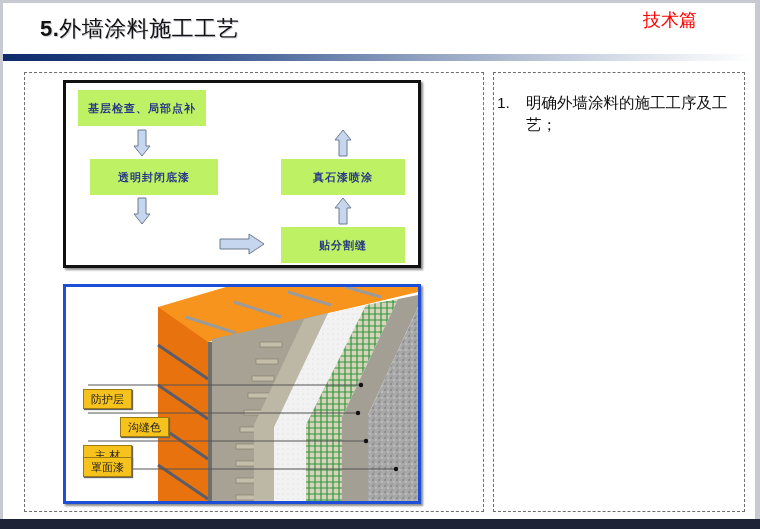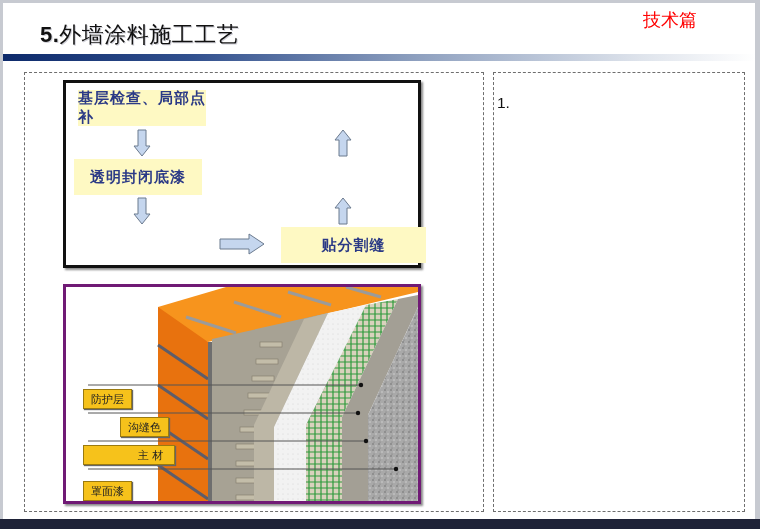--- a/index.html
+++ b/index.html
@@ -20,7 +20,7 @@
     position: absolute; left: 755px; top: 0; width: 5px; height: 519px; background: #c7cad1;
   }
   .title {
-    position: absolute; left: 40px; top: 20px;
+    position: absolute; left: 40px; top: 14px;
     font-size: 22px; font-weight: bold; color: #111;
     font-family: "DejaVu Sans", sans-serif; letter-spacing: 0.5px;
     text-shadow: 1px 1px 0 #d0d0d8;

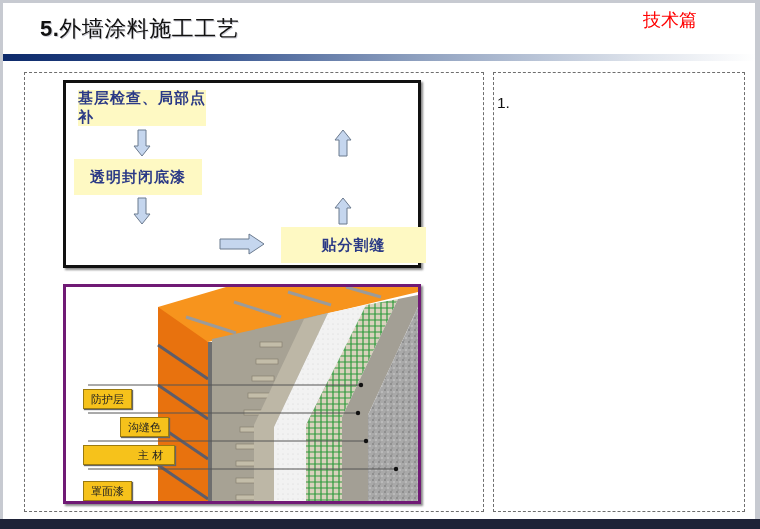--- a/index.html
+++ b/index.html
@@ -48,8 +48,8 @@
     box-shadow: 2px 2px 2px #8a8a8a;
   }
   .fbox {
-    position: absolute; background: #fef9c3; color: #2b3a86;
-    font-family: "DejaVu Serif", serif; font-weight: bold; font-size: 15px;
+    position: absolute; background: #bef264; color: #2b3a86;
+    font-family: "DejaVu Serif", serif; font-weight: bold; font-size: 11px;
     display: flex; align-items: center; justify-content: center;
     letter-spacing: 1px;
   }

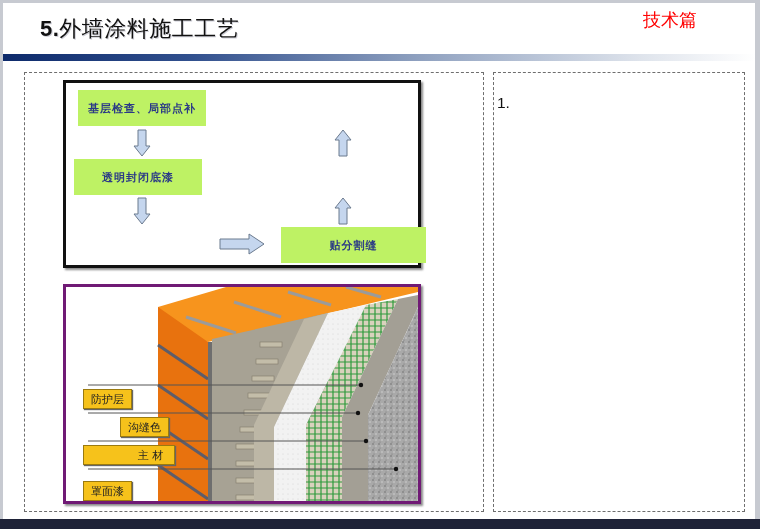--- a/index.html
+++ b/index.html
@@ -200,6 +200,7 @@
 <div class="list">
   <div style="position:relative;">
     <span class="num">1.</span>
+    <span class="text">明确外墙涂料的施工工序及工艺；</span>
   </div>
 </div>
 

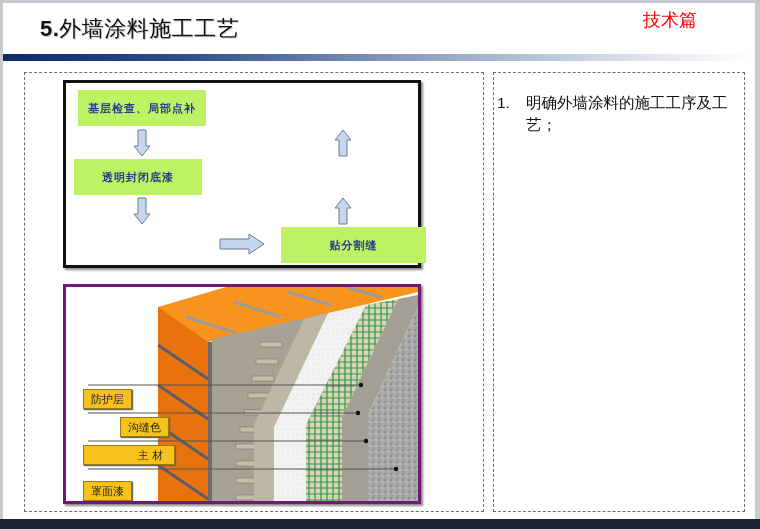--- a/index.html
+++ b/index.html
@@ -98,7 +98,7 @@
   <svg class="arrow-v" style="left:67px;top:46px;" width="18" height="28">
     <path d="M5,1 H13 V17 H17 L9,27 L1,17 H5 Z" fill="#c5d6ee" stroke="#6b7a8e" stroke-width="1"></path>
   </svg>
-  <div class="fbox" style="left:8px;top:76px;width:128px;height:36px;">
+  <div class="fbox" style="left:24px;top:76px;width:128px;height:36px;">
     <span>透明封闭底漆</span>
   </div>
   <svg class="arrow-v" style="left:67px;top:114px;" width="18" height="28">

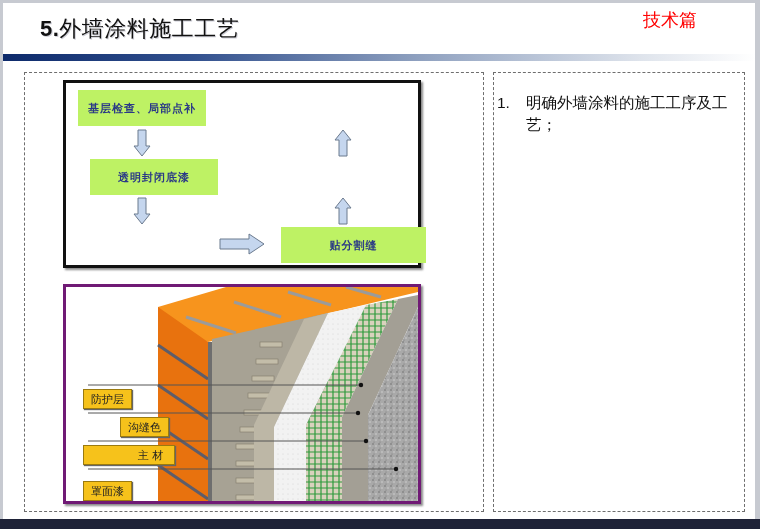--- a/index.html
+++ b/index.html
@@ -110,6 +110,9 @@
   <svg class="arrow-v" style="left:268px;top:46px;" width="18" height="28">
     <path d="M9,1 L17,11 H13 V27 H5 V11 H1 Z" fill="#c5d6ee" stroke="#6b7a8e" stroke-width="1"></path>
   </svg>
+  <div class="fbox" style="left:215px;top:76px;width:124px;height:36px;">
+    <span>真石漆喷涂</span>
+  </div>
   <svg class="arrow-v" style="left:268px;top:114px;" width="18" height="28">
     <path d="M9,1 L17,11 H13 V27 H5 V11 H1 Z" fill="#c5d6ee" stroke="#6b7a8e" stroke-width="1"></path>
   </svg>

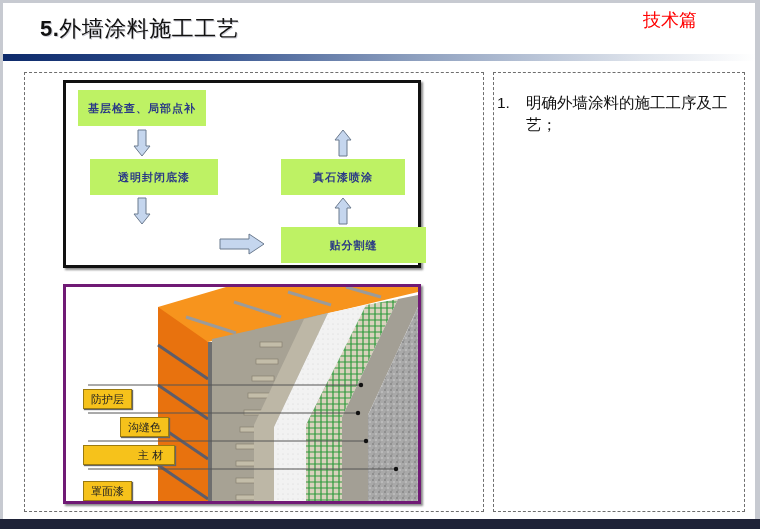--- a/index.html
+++ b/index.html
@@ -116,7 +116,7 @@
   <svg class="arrow-v" style="left:268px;top:114px;" width="18" height="28">
     <path d="M9,1 L17,11 H13 V27 H5 V11 H1 Z" fill="#c5d6ee" stroke="#6b7a8e" stroke-width="1"></path>
   </svg>
-  <div class="fbox" style="left:215px;top:144px;width:145px;height:36px;">
+  <div class="fbox" style="left:215px;top:144px;width:124px;height:36px;">
     <span>贴分割缝</span>
   </div>
 </div>

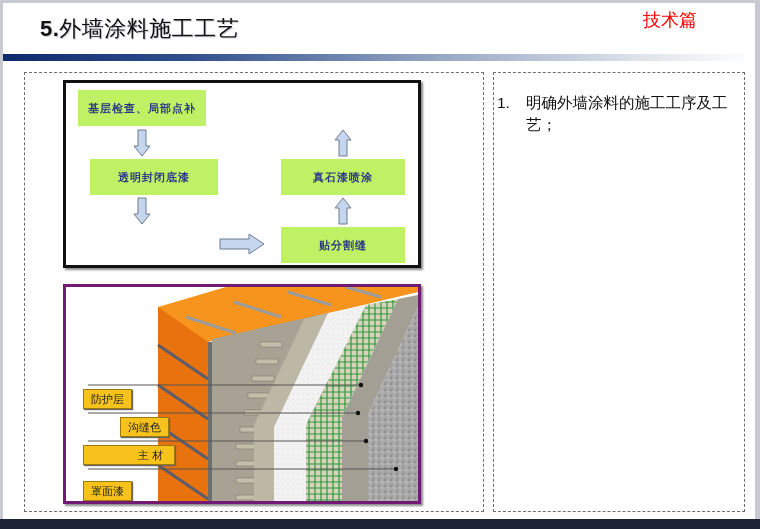--- a/index.html
+++ b/index.html
@@ -57,7 +57,7 @@
 
   .wall {
     position: absolute; left: 63px; top: 284px; width: 358px; height: 220px;
-    border: 3px solid #701a75; box-sizing: border-box; background: #fff;
+    border: 3px solid #1d4ed8; box-sizing: border-box; background: #fff;
     box-shadow: 2px 2px 2px #8a8a8a; overflow: hidden;
   }
   .legend-label {

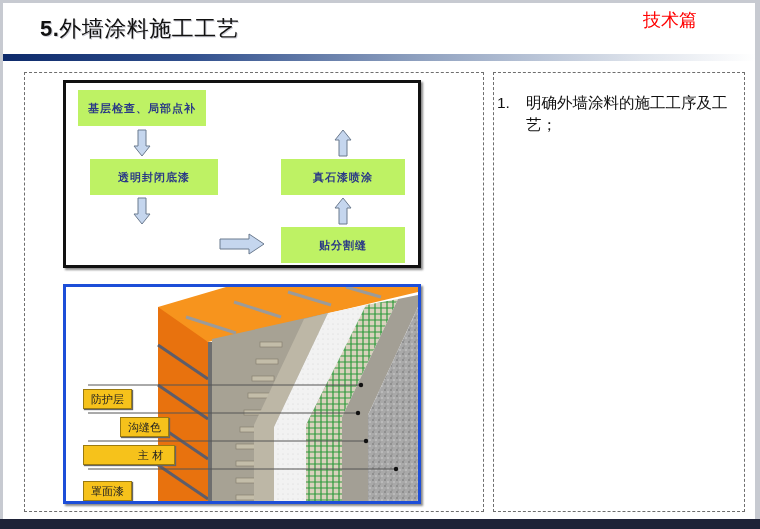--- a/index.html
+++ b/index.html
@@ -196,7 +196,7 @@
   </svg>
   <div class="legend-label" style="left:17px;top:102px;">防护层</div>
   <div class="legend-label" style="left:17px;top:130px;margin-left:37px;">沟缝色</div>
-  <div class="legend-label" style="left:17px;top:158px;padding-left:43px;">主 材</div>
+  <div class="legend-label" style="left:17px;top:158px;">主 材</div>
   <div class="legend-label" style="left:17px;top:194px;">罩面漆</div>
 </div>
 

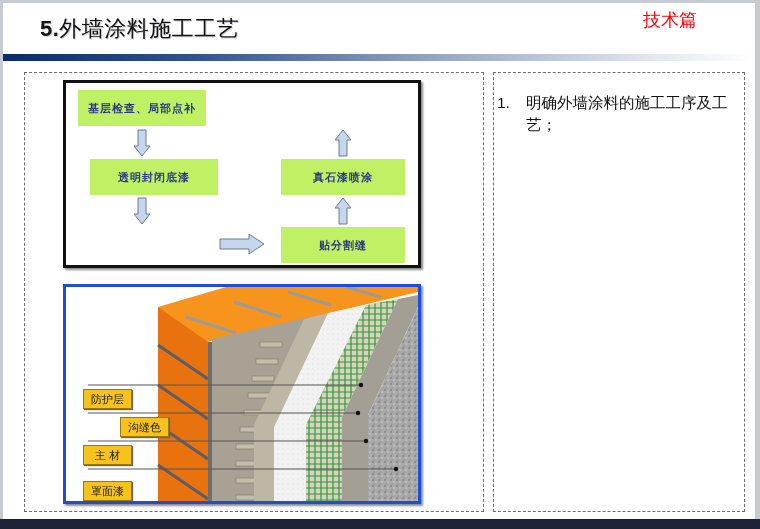--- a/index.html
+++ b/index.html
@@ -197,7 +197,7 @@
   <div class="legend-label" style="left:17px;top:102px;">防护层</div>
   <div class="legend-label" style="left:17px;top:130px;margin-left:37px;">沟缝色</div>
   <div class="legend-label" style="left:17px;top:158px;">主 材</div>
-  <div class="legend-label" style="left:17px;top:194px;">罩面漆</div>
+  <div class="legend-label" style="left:17px;top:170px;">罩面漆</div>
 </div>
 
 <div class="list">

